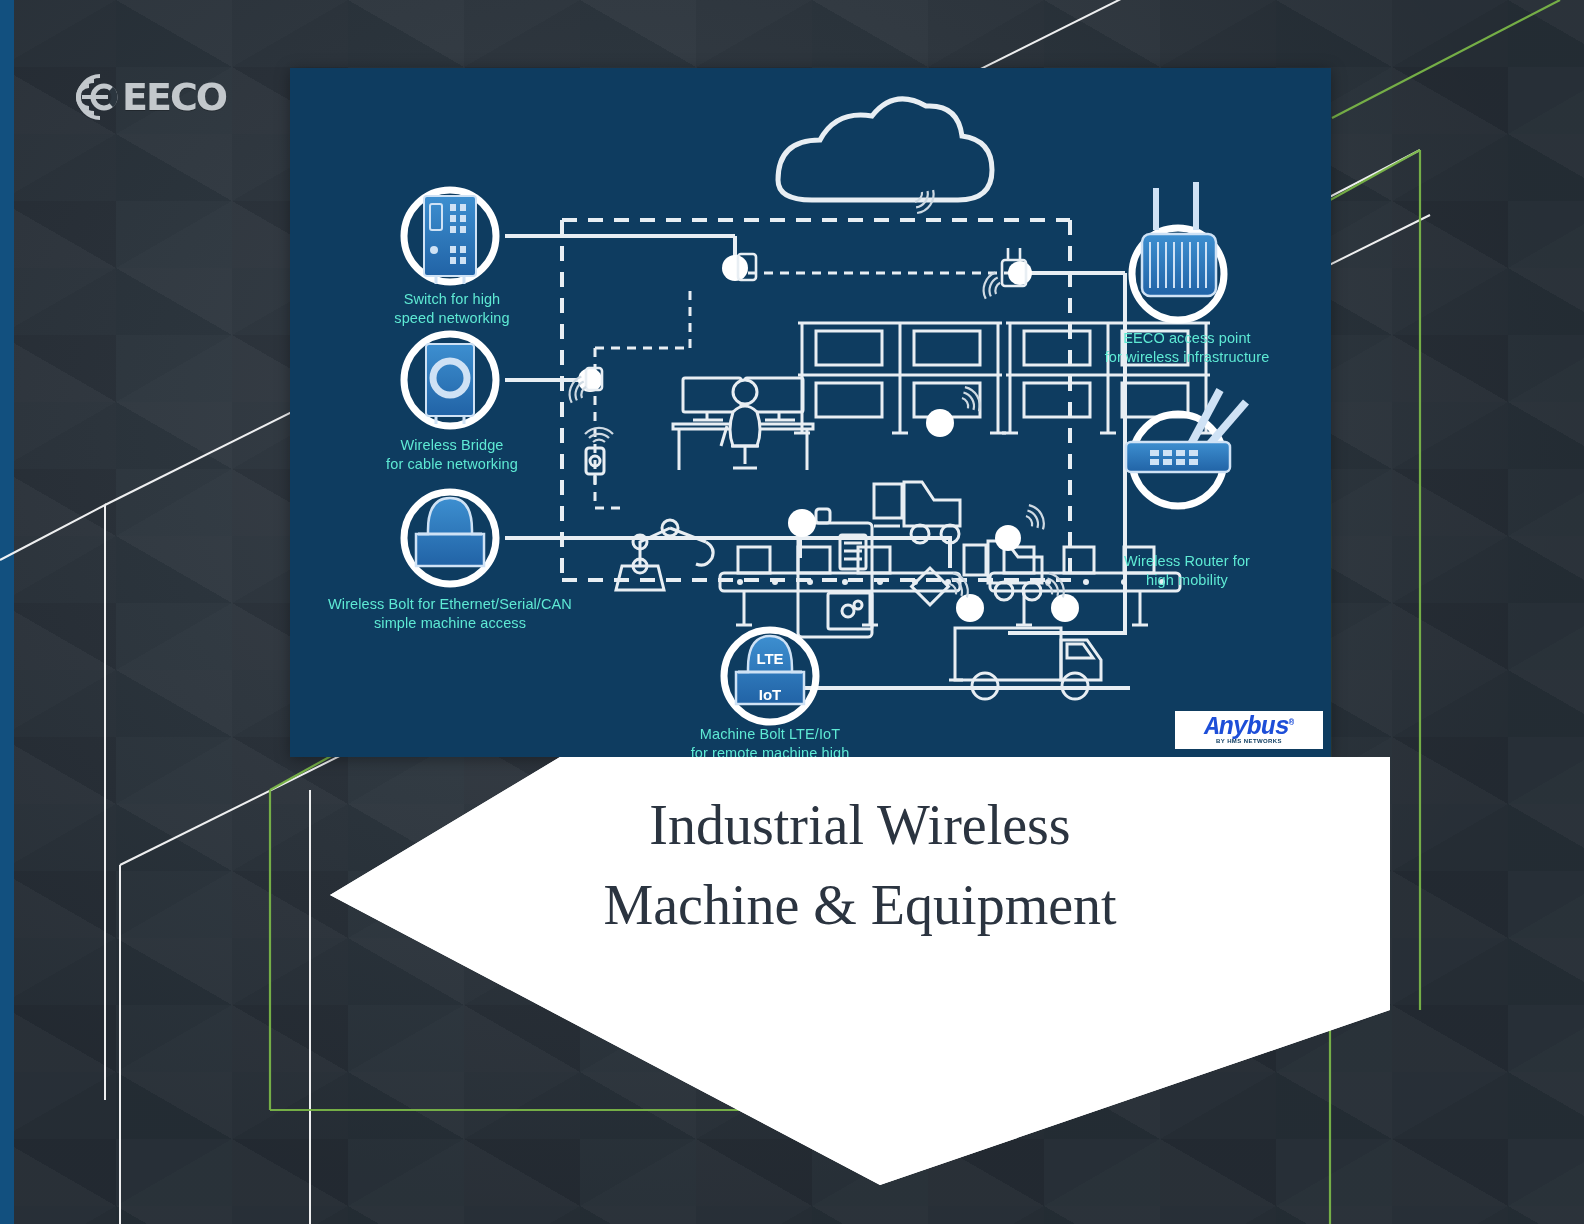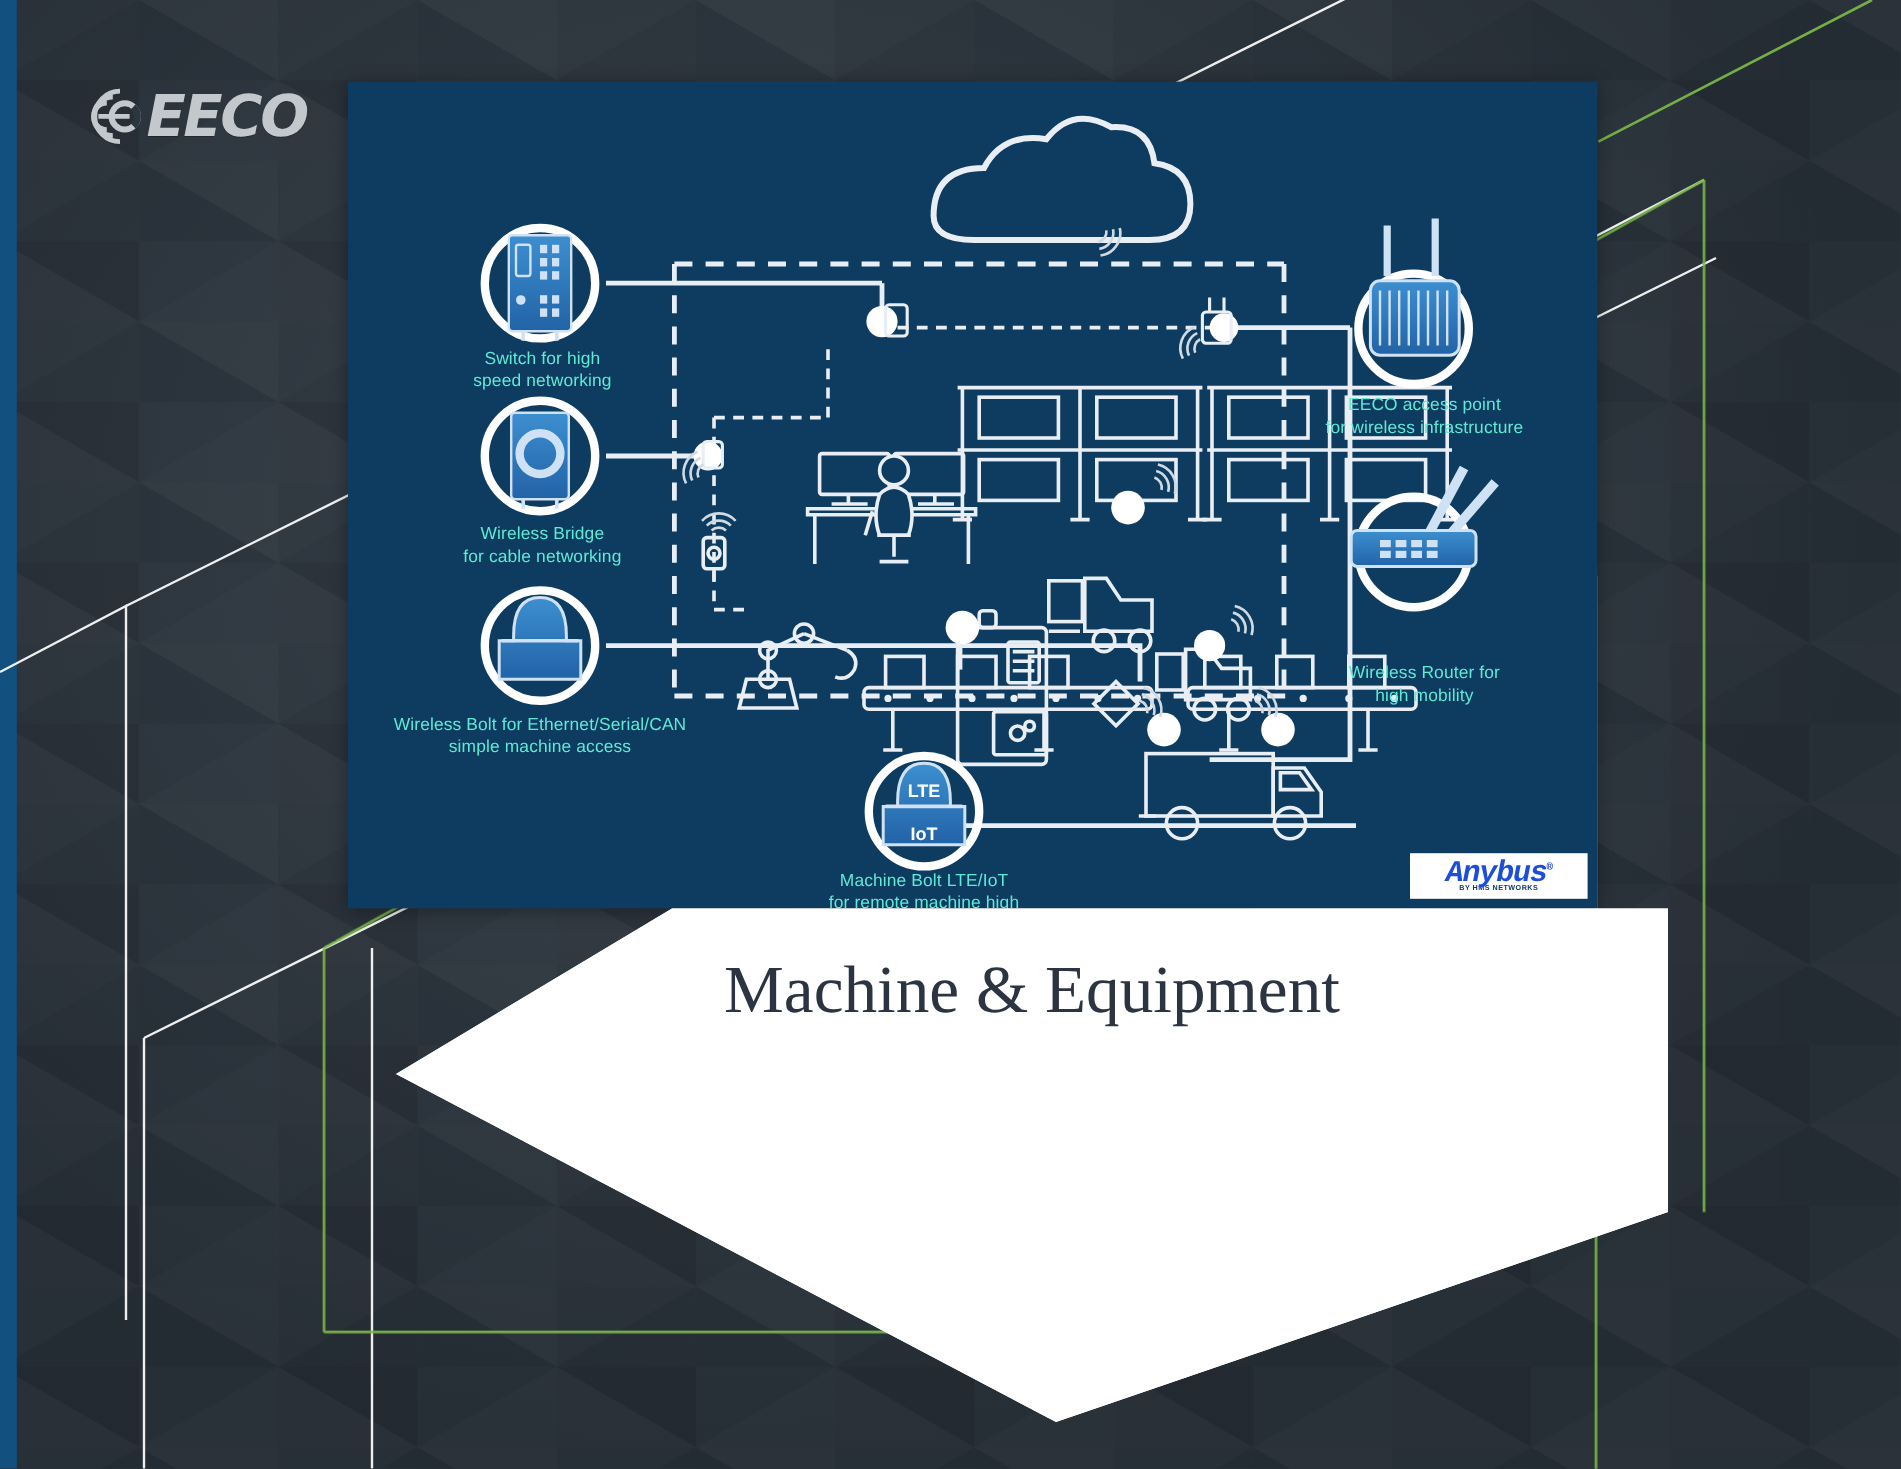--- a/index.html
+++ b/index.html
@@ -33,8 +33,8 @@
   
   .logo{position:absolute;left:70px;top:70px;display:flex;align-items:center;gap:2px;}
   .logo-mark{width:54px;height:54px;position:relative;}
-  .logo-text{font-family:"DejaVu Sans",sans-serif;font-style:italic;font-weight:bold;
-    font-size:48px;letter-spacing:-2px;line-height:1;color:#c3c8cc;
+  .logo-text{font-family:"DejaVu Sans",sans-serif;font-weight:bold;
+    font-size:38px;letter-spacing:-2px;line-height:1;color:#c3c8cc;
     text-shadow:0 1px 0 rgba(0,0,0,.25);margin-left:-4px;}
 
   

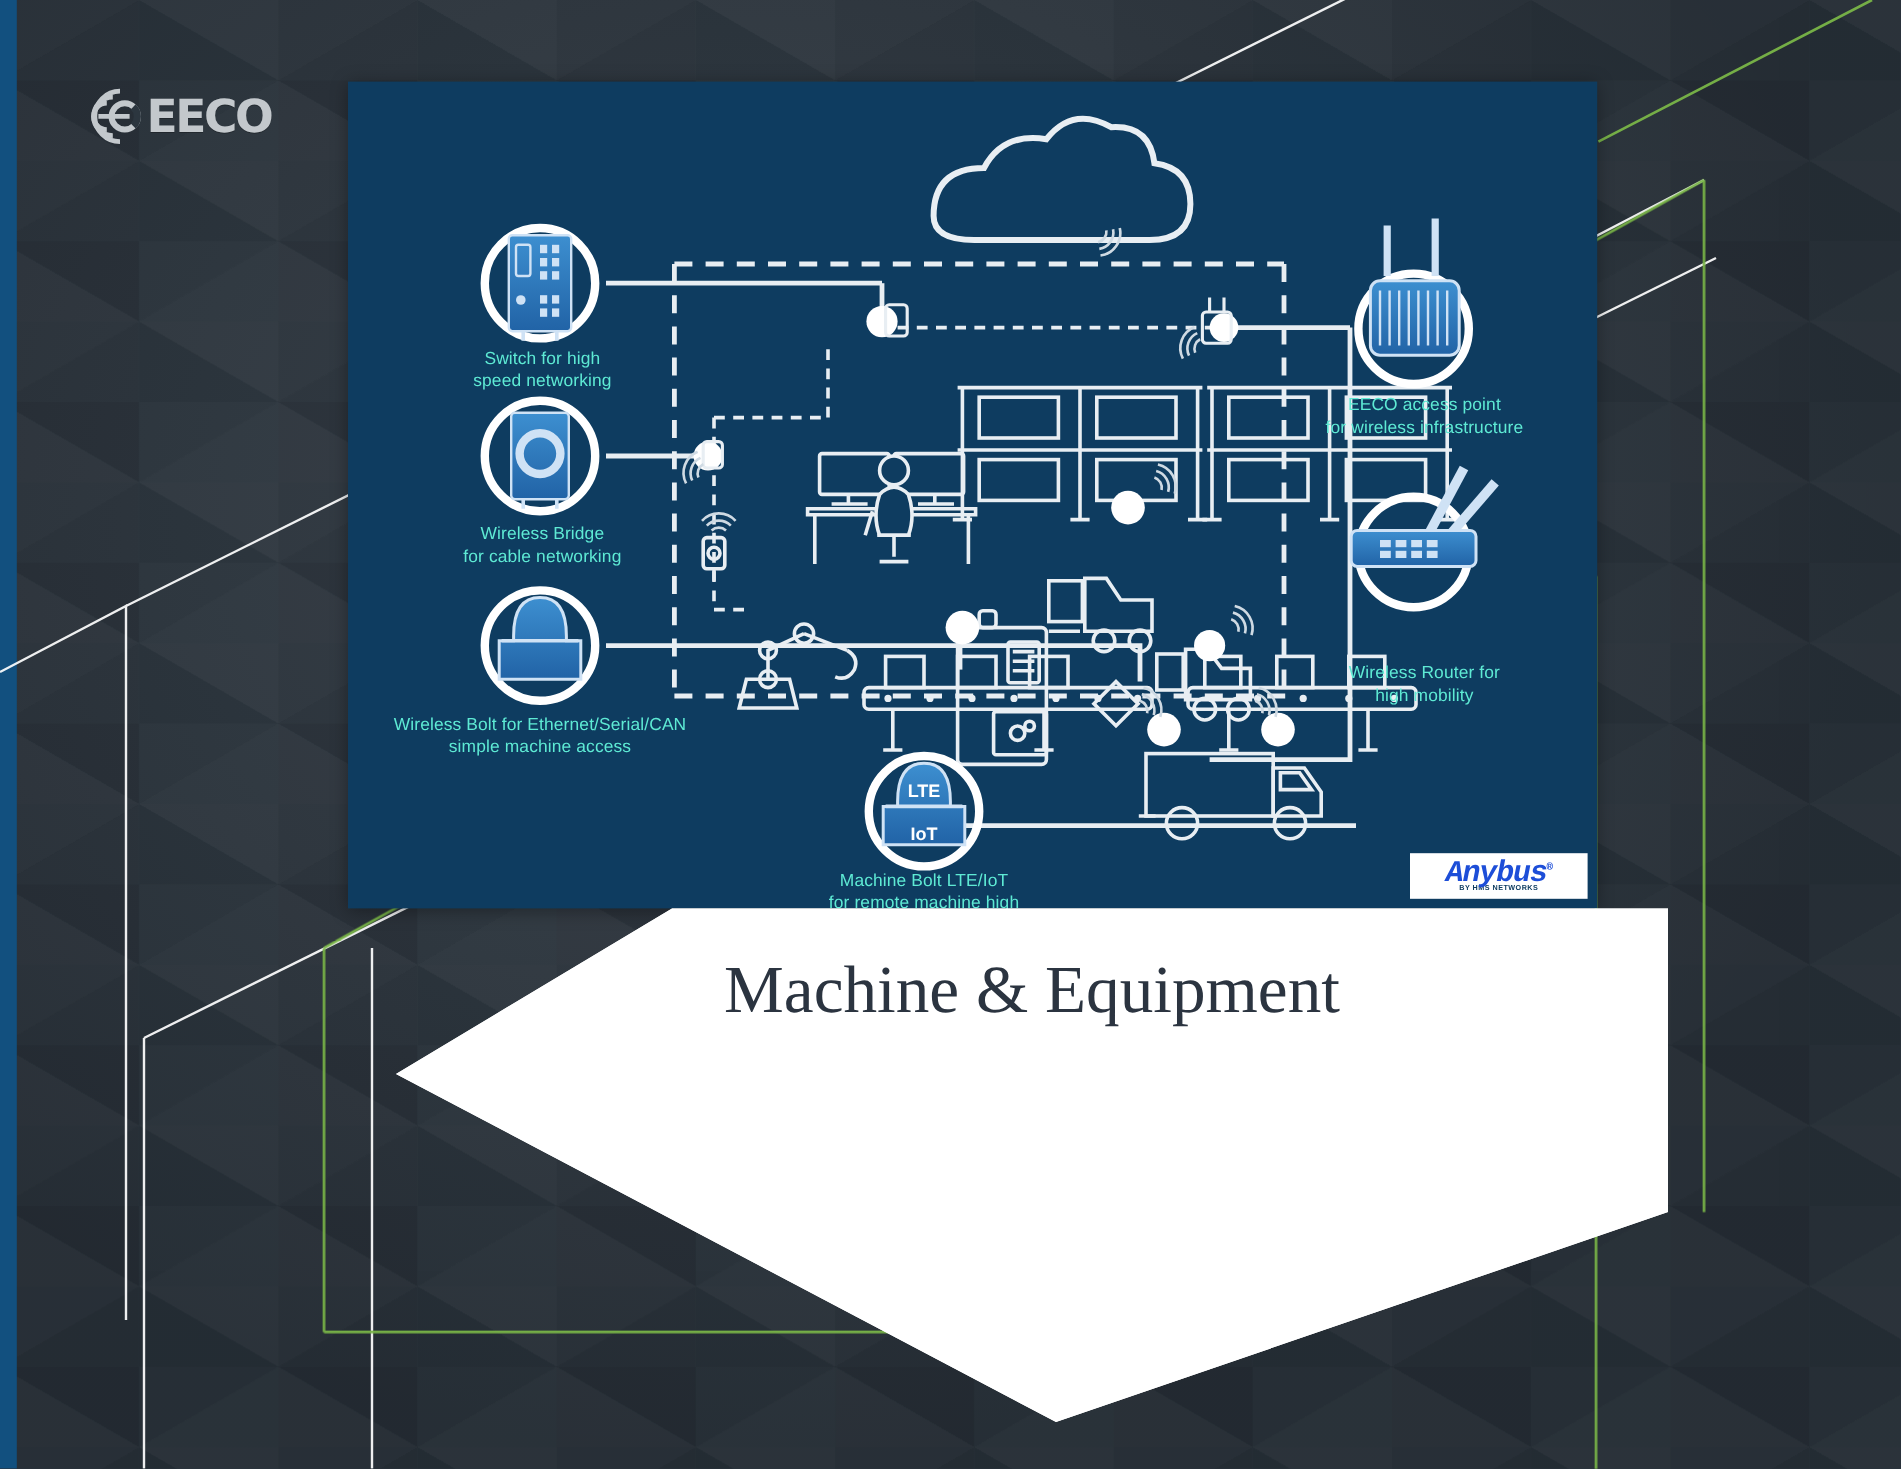--- a/index.html
+++ b/index.html
@@ -425,6 +425,7 @@
 </svg>
 
 <div class="title">
+  <div>Industrial Wireless</div>
   <div>Machine &amp; Equipment</div>
 </div>
 

